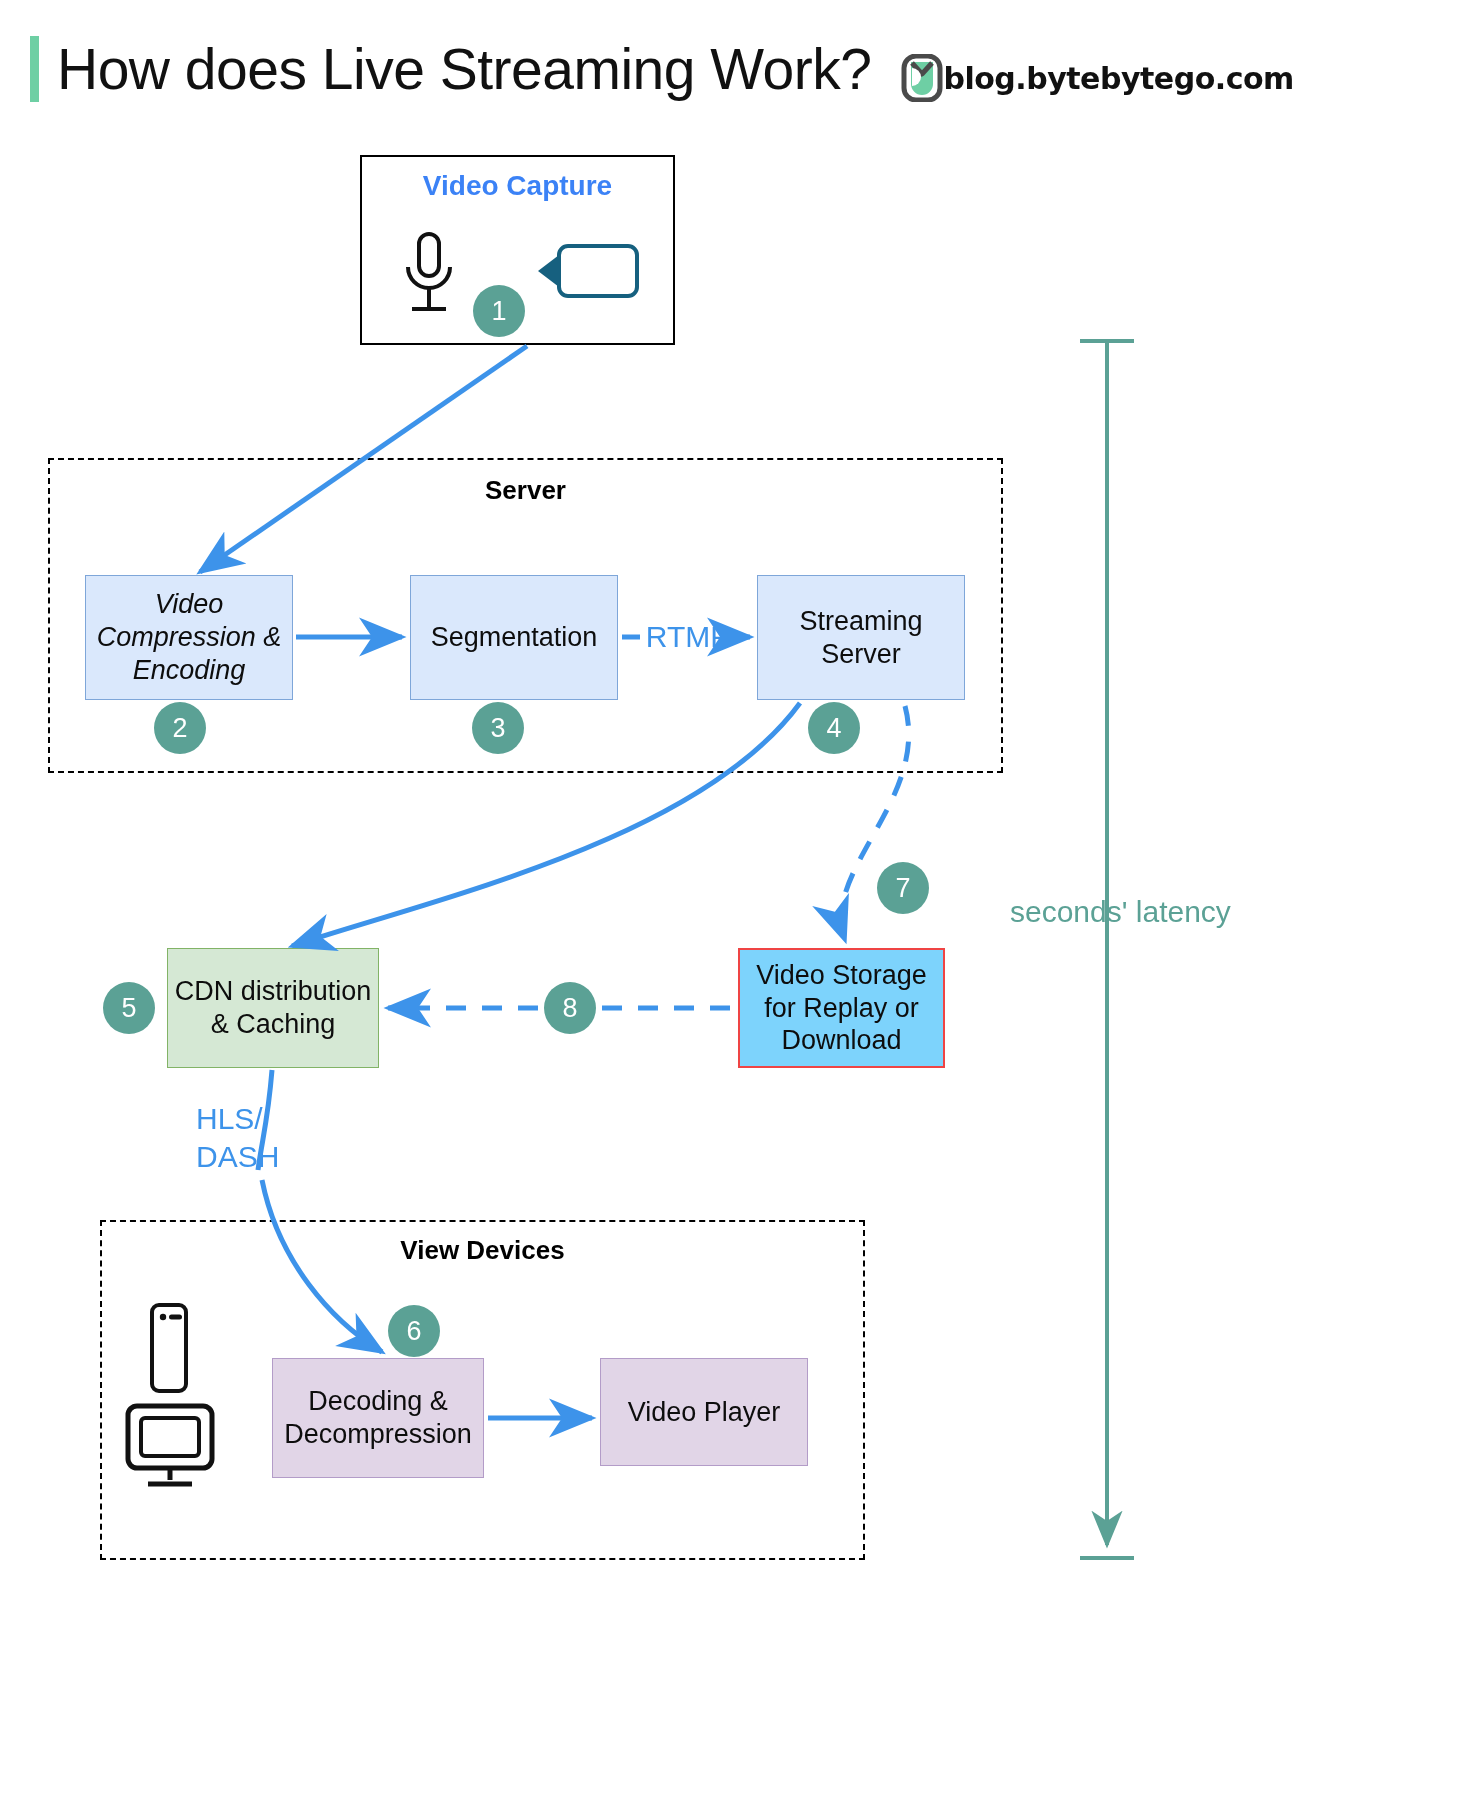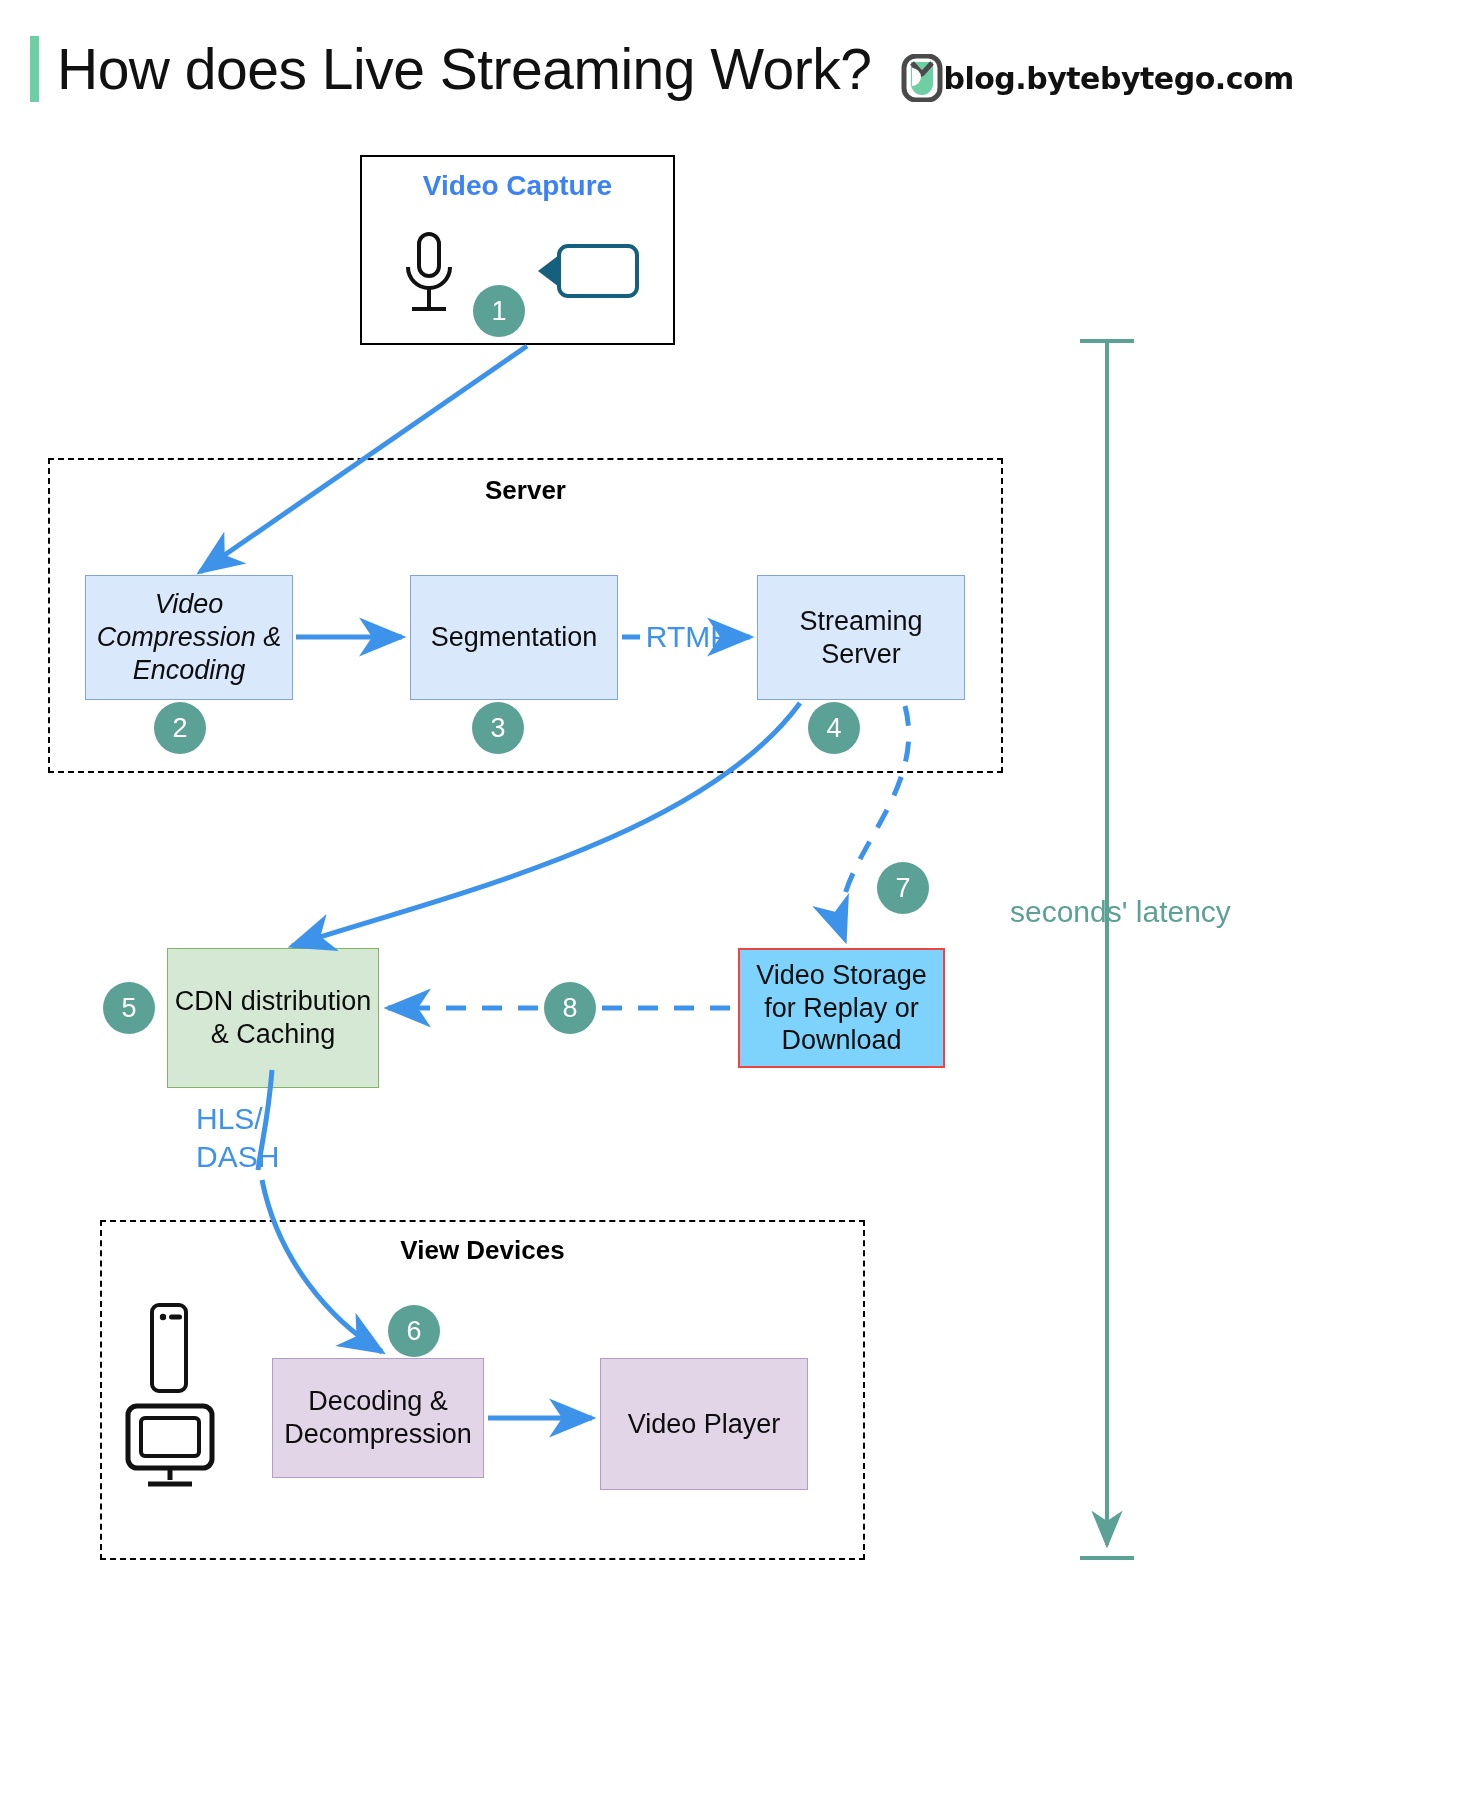--- a/index.html
+++ b/index.html
@@ -132,7 +132,7 @@
 
   <div class="edge-label" style="left:628px; top:618px; width:120px;text-align:center;">RTMP</div>
 
-  <div class="box box-green" style="left:167px; top:948px; width:212px; height:140px;">
+  <div class="box box-green" style="left:167px; top:948px; width:212px; height:120px;">
     <span class="lbl">CDN distribution
 &amp; Caching</span>
   </div>

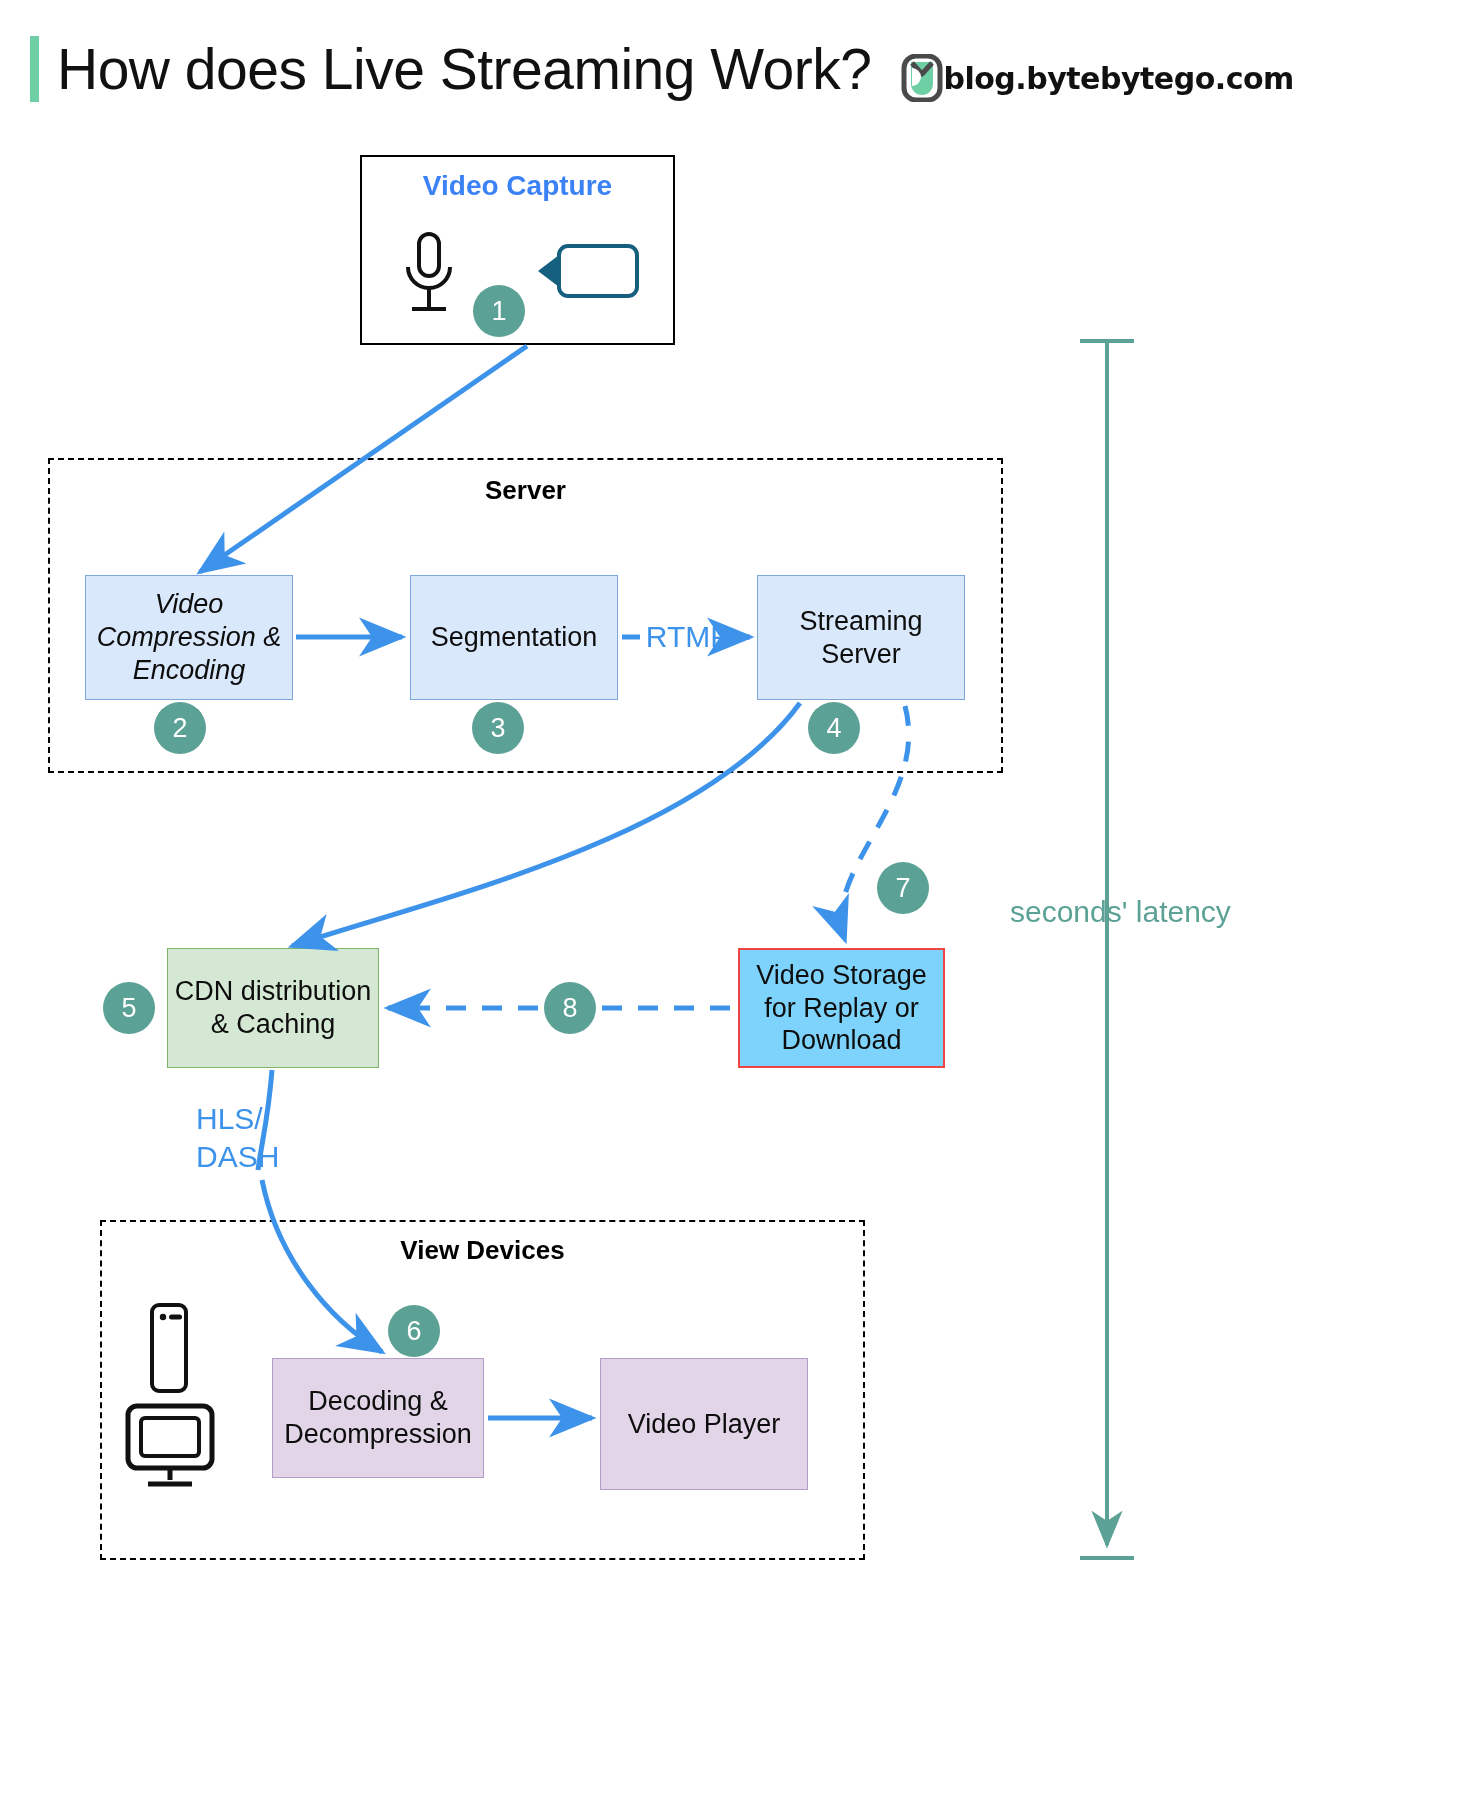--- a/index.html
+++ b/index.html
@@ -172,7 +172,7 @@
   </div>
   <div class="badge" style="left:388px; top:1305px;">6</div>
 
-  <div class="box box-purple" style="left:600px; top:1358px; width:208px; height:132px;">
+  <div class="box box-purple" style="left:600px; top:1358px; width:208px; height:108px;">
     <span class="lbl">Video Player</span>
   </div>
 

